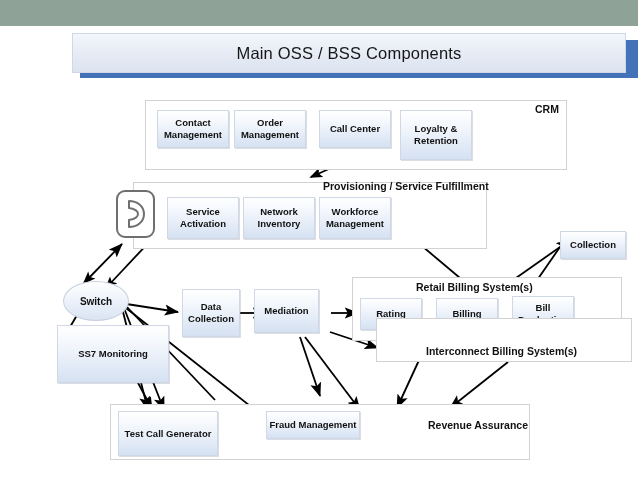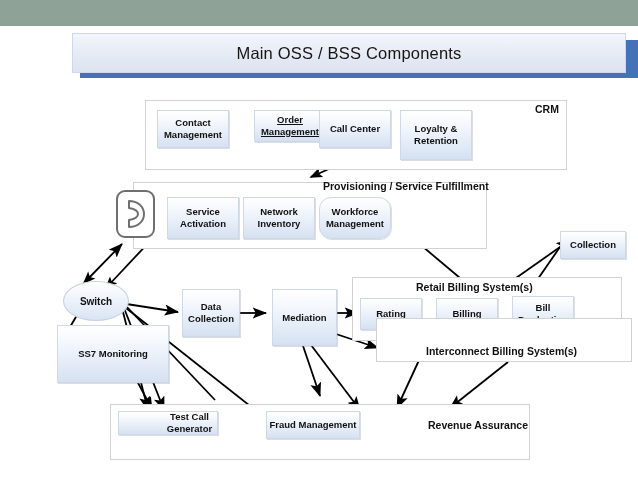--- a/index.html
+++ b/index.html
@@ -153,7 +153,7 @@
   <div class="group-label" style="left:535px;top:103px;">CRM</div>
 
   <div class="node" style="left:157px;top:110px;width:72px;height:38px;">Contact Management</div>
-  <div class="node" style="left:254px;top:110px;width:72px;height:32px;text-decoration:underline;">Order Management</div>
+  <div class="node" style="left:234px;top:110px;width:72px;height:38px;">Order Management</div>
   <div class="node" style="left:319px;top:110px;width:72px;height:38px;">Call Center</div>
   <div class="node" style="left:400px;top:110px;width:72px;height:50px;">Loyalty &amp; Retention</div>
 

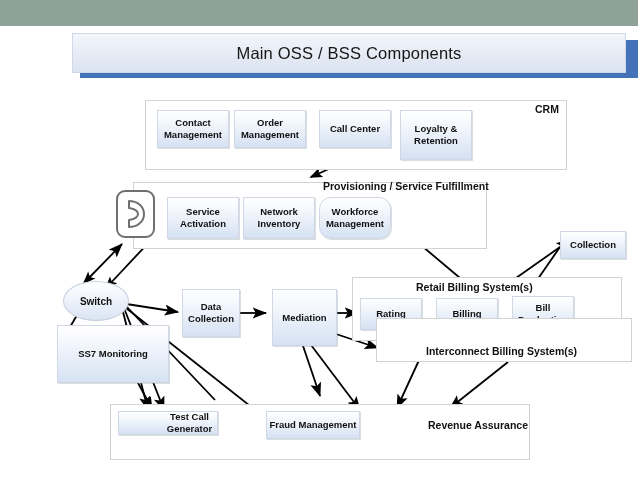--- a/index.html
+++ b/index.html
@@ -169,7 +169,7 @@
 
   <div class="node" style="left:167px;top:197px;width:72px;height:42px;">Service Activation</div>
   <div class="node" style="left:243px;top:197px;width:72px;height:42px;">Network Inventory</div>
-  <div class="node" style="left:319px;top:197px;width:72px;height:42px;border-radius:12px;">Workforce Management</div>
+  <div class="node" style="left:319px;top:197px;width:72px;height:42px;">Workforce Management</div>
 
   <div class="node" style="left:560px;top:231px;width:66px;height:28px;">Collection</div>
 

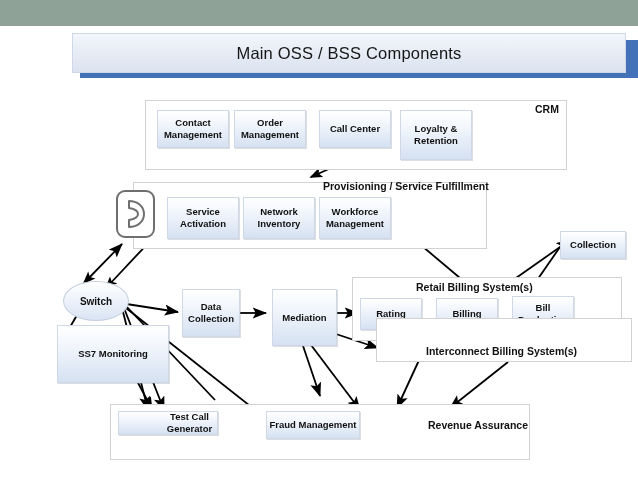--- a/index.html
+++ b/index.html
@@ -188,7 +188,7 @@
   <div class="ellipse" style="left:63px;top:281px;width:64px;height:38px;">Switch</div>
 
   <div class="node" style="left:182px;top:289px;width:58px;height:48px;">Data Collection</div>
-  <div class="node" style="left:272px;top:289px;width:65px;height:57px;">Mediation</div>
+  <div class="node" style="left:254px;top:289px;width:65px;height:44px;">Mediation</div>
 
   <div class="group" style="left:110px;top:404px;width:418px;height:54px;"></div>
   <div class="group-label" style="left:428px;top:419px;">Revenue Assurance</div>

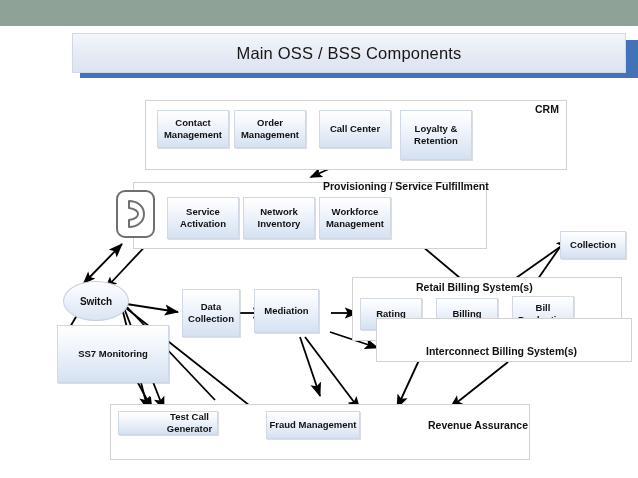--- a/index.html
+++ b/index.html
@@ -193,7 +193,7 @@
   <div class="group" style="left:110px;top:404px;width:418px;height:54px;"></div>
   <div class="group-label" style="left:428px;top:419px;">Revenue Assurance</div>
 
-  <div class="node wide-label" style="left:118px;top:411px;width:100px;height:24px;padding-left:45px;">Test Call Generator</div>
+  <div class="node wide-label" style="left:118px;top:411px;width:100px;height:45px;">Test Call Generator</div>
   <div class="node wide-label" style="left:266px;top:411px;width:94px;height:28px;">Fraud Management</div>
 
 </div>

